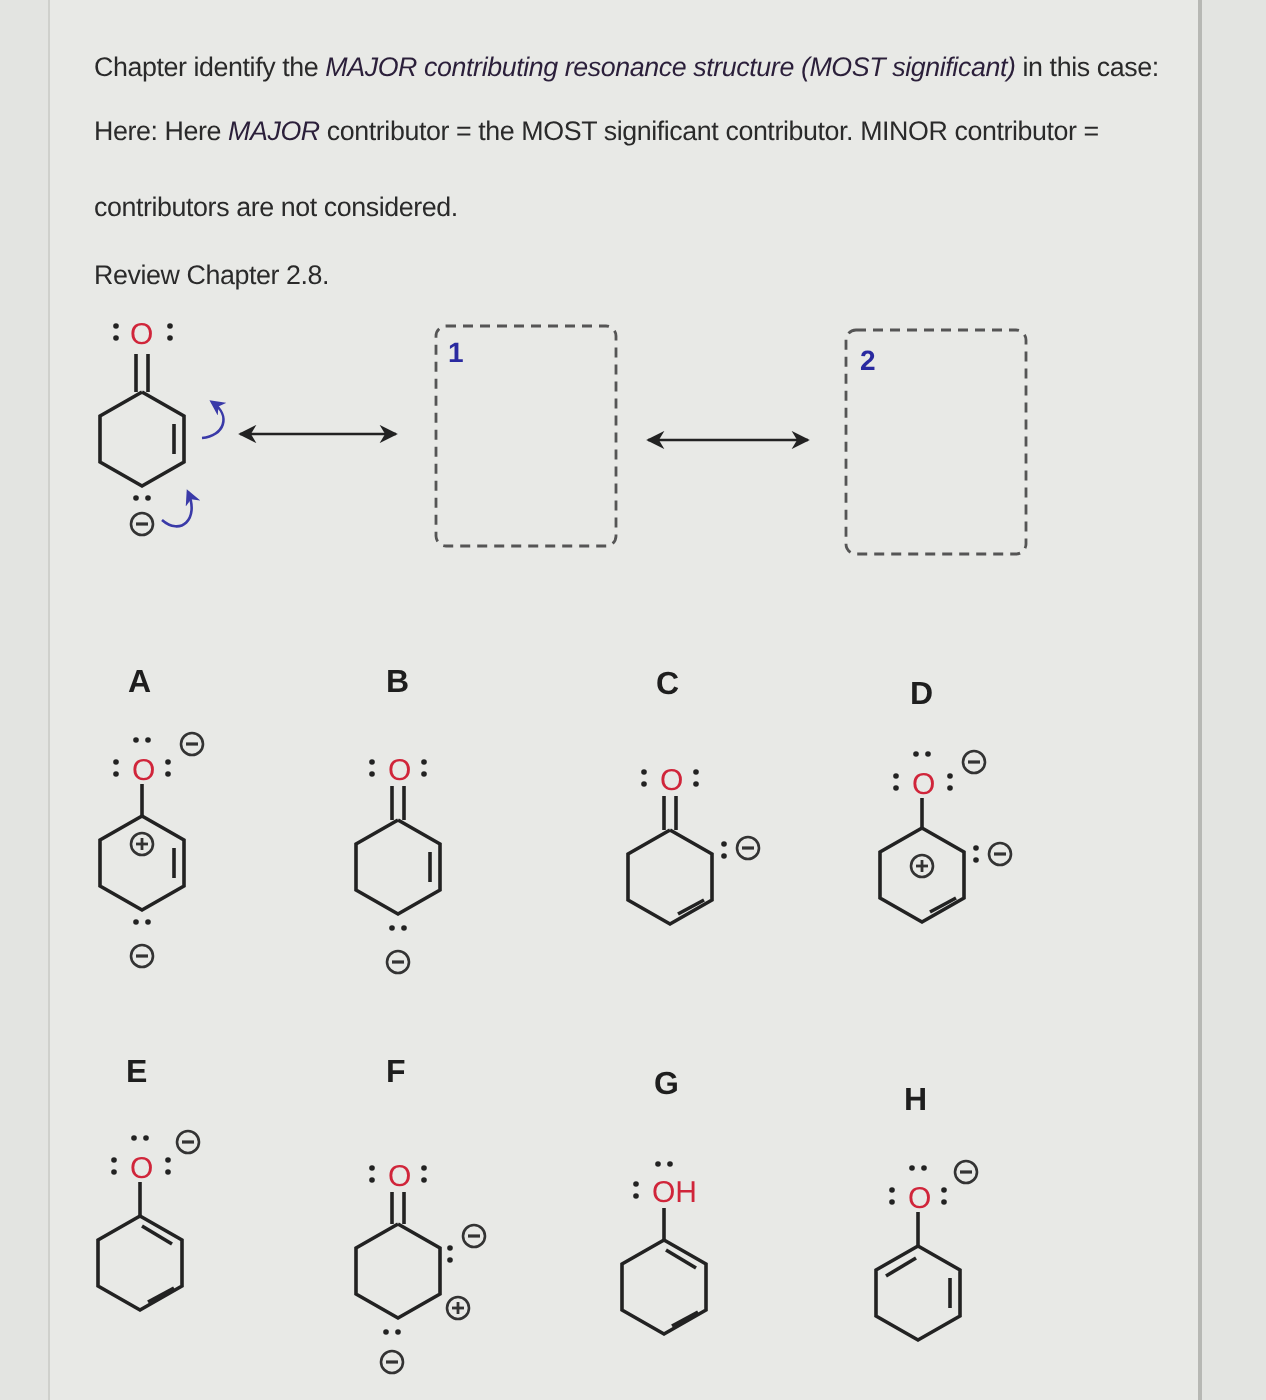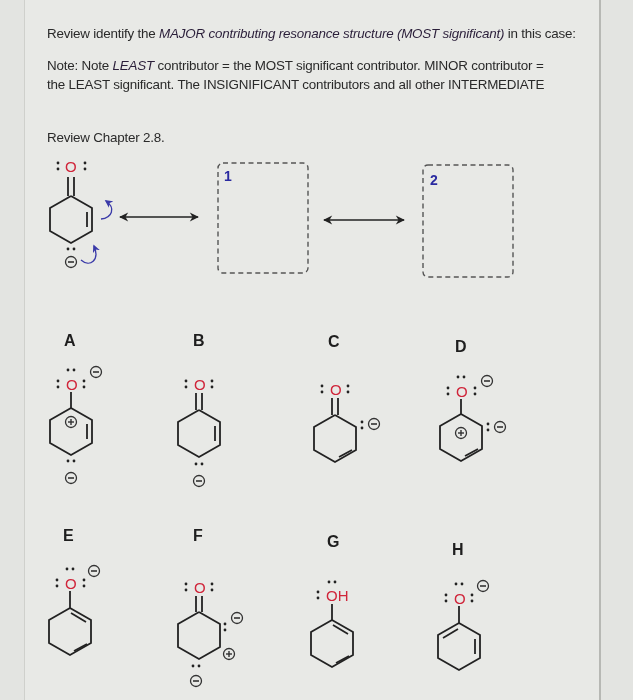--- a/index.html
+++ b/index.html
@@ -33,7 +33,7 @@
 <div class="page"></div>
 
 <div class="q-text" style="top:24px;">
-  <span>Review identify the </span><em>MAJOR contributing resonance structure (MOST significant)</em><span> in this case:</span>
+  <span>Chapter identify the </span><em>MAJOR contributing resonance structure (MOST significant)</em><span> in this case:</span>
 </div>
 <div class="q-text" style="top:56px;">
   <span>Note: Note </span><span class="maj">LEAST</span><span> contributor = the MOST significant contributor. MINOR contributor =</span><br>

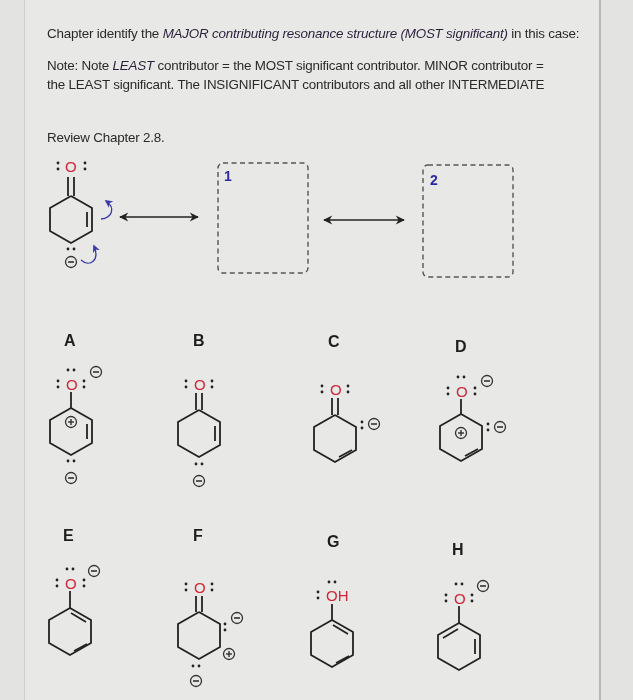--- a/index.html
+++ b/index.html
@@ -36,7 +36,7 @@
   <span>Chapter identify the </span><em>MAJOR contributing resonance structure (MOST significant)</em><span> in this case:</span>
 </div>
 <div class="q-text" style="top:56px;">
-  <span>Note: Note </span><span class="maj">LEAST</span><span> contributor = the MOST significant contributor. MINOR contributor =</span><br>
+  <span>Here: Here </span><span class="maj">LEAST</span><span> contributor = the MOST significant contributor. MINOR contributor =</span><br>
   <span>the LEAST significant. The INSIGNIFICANT contributors and all other INTERMEDIATE</span><br>
 </div>
 <div class="q-text" style="top:128px;">Review Chapter 2.8.</div>

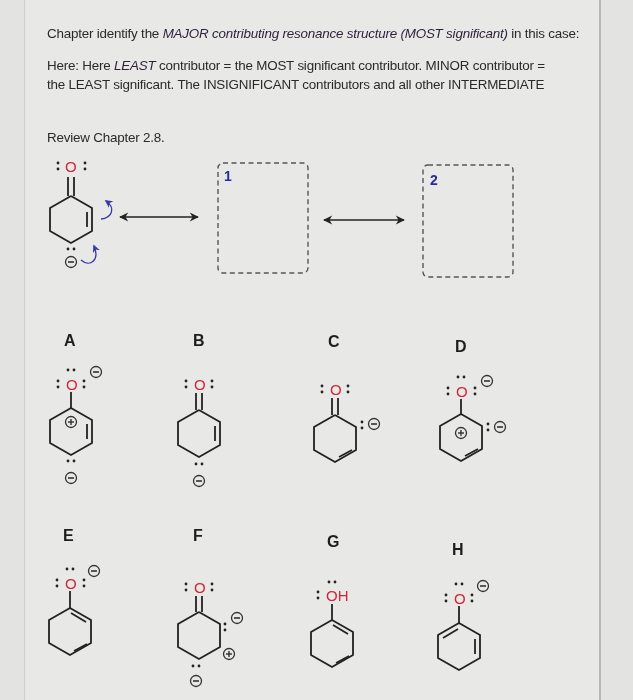--- a/index.html
+++ b/index.html
@@ -36,7 +36,7 @@
   <span>Chapter identify the </span><em>MAJOR contributing resonance structure (MOST significant)</em><span> in this case:</span>
 </div>
 <div class="q-text" style="top:56px;">
-  <span>Here: Here </span><span class="maj">LEAST</span><span> contributor = the MOST significant contributor. MINOR contributor =</span><br>
+  <span>Here: Here </span><span class="maj">MAJOR</span><span> contributor = the MOST significant contributor. MINOR contributor =</span><br>
   <span>the LEAST significant. The INSIGNIFICANT contributors and all other INTERMEDIATE</span><br>
 </div>
 <div class="q-text" style="top:128px;">Review Chapter 2.8.</div>

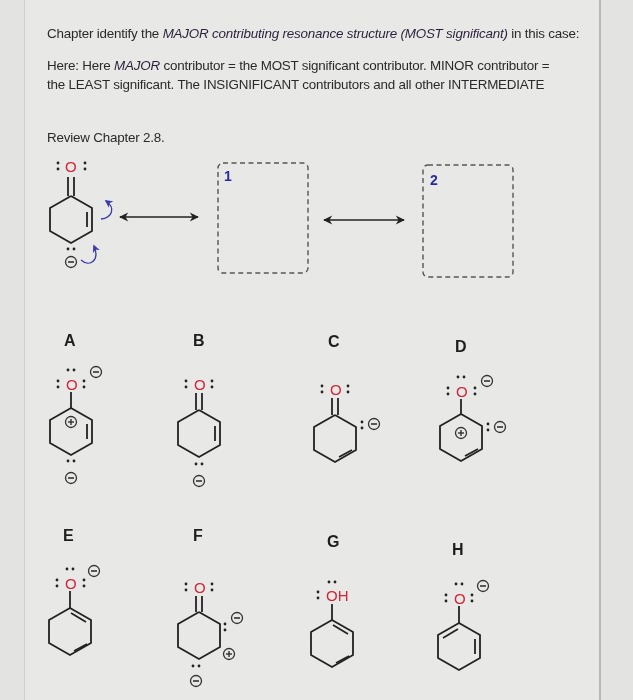--- a/index.html
+++ b/index.html
@@ -37,7 +37,7 @@
 </div>
 <div class="q-text" style="top:56px;">
   <span>Here: Here </span><span class="maj">MAJOR</span><span> contributor = the MOST significant contributor. MINOR contributor =</span><br>
-  <span>the LEAST significant. The INSIGNIFICANT contributors and all other INTERMEDIATE</span><br>
+  <br>
 </div>
 <div class="q-text" style="top:128px;">Review Chapter 2.8.</div>
 

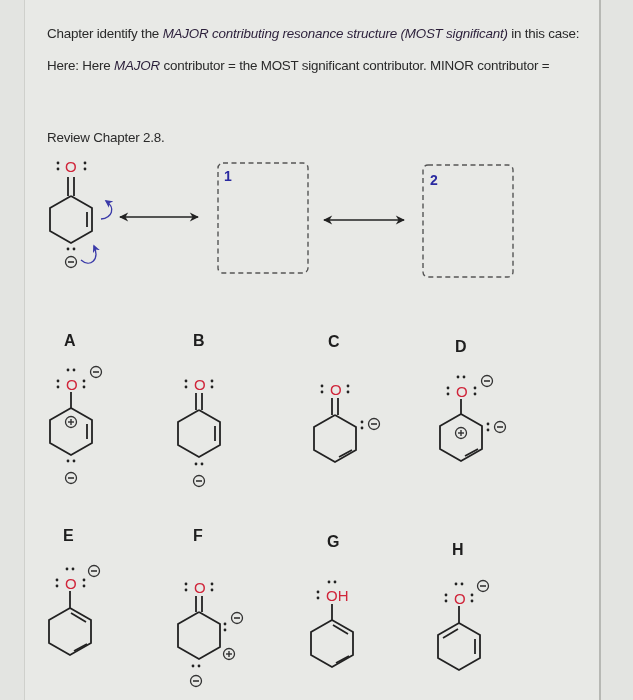--- a/index.html
+++ b/index.html
@@ -38,6 +38,7 @@
 <div class="q-text" style="top:56px;">
   <span>Here: Here </span><span class="maj">MAJOR</span><span> contributor = the MOST significant contributor. MINOR contributor =</span><br>
   <br>
+  <span>contributors are not considered.</span>
 </div>
 <div class="q-text" style="top:128px;">Review Chapter 2.8.</div>
 

